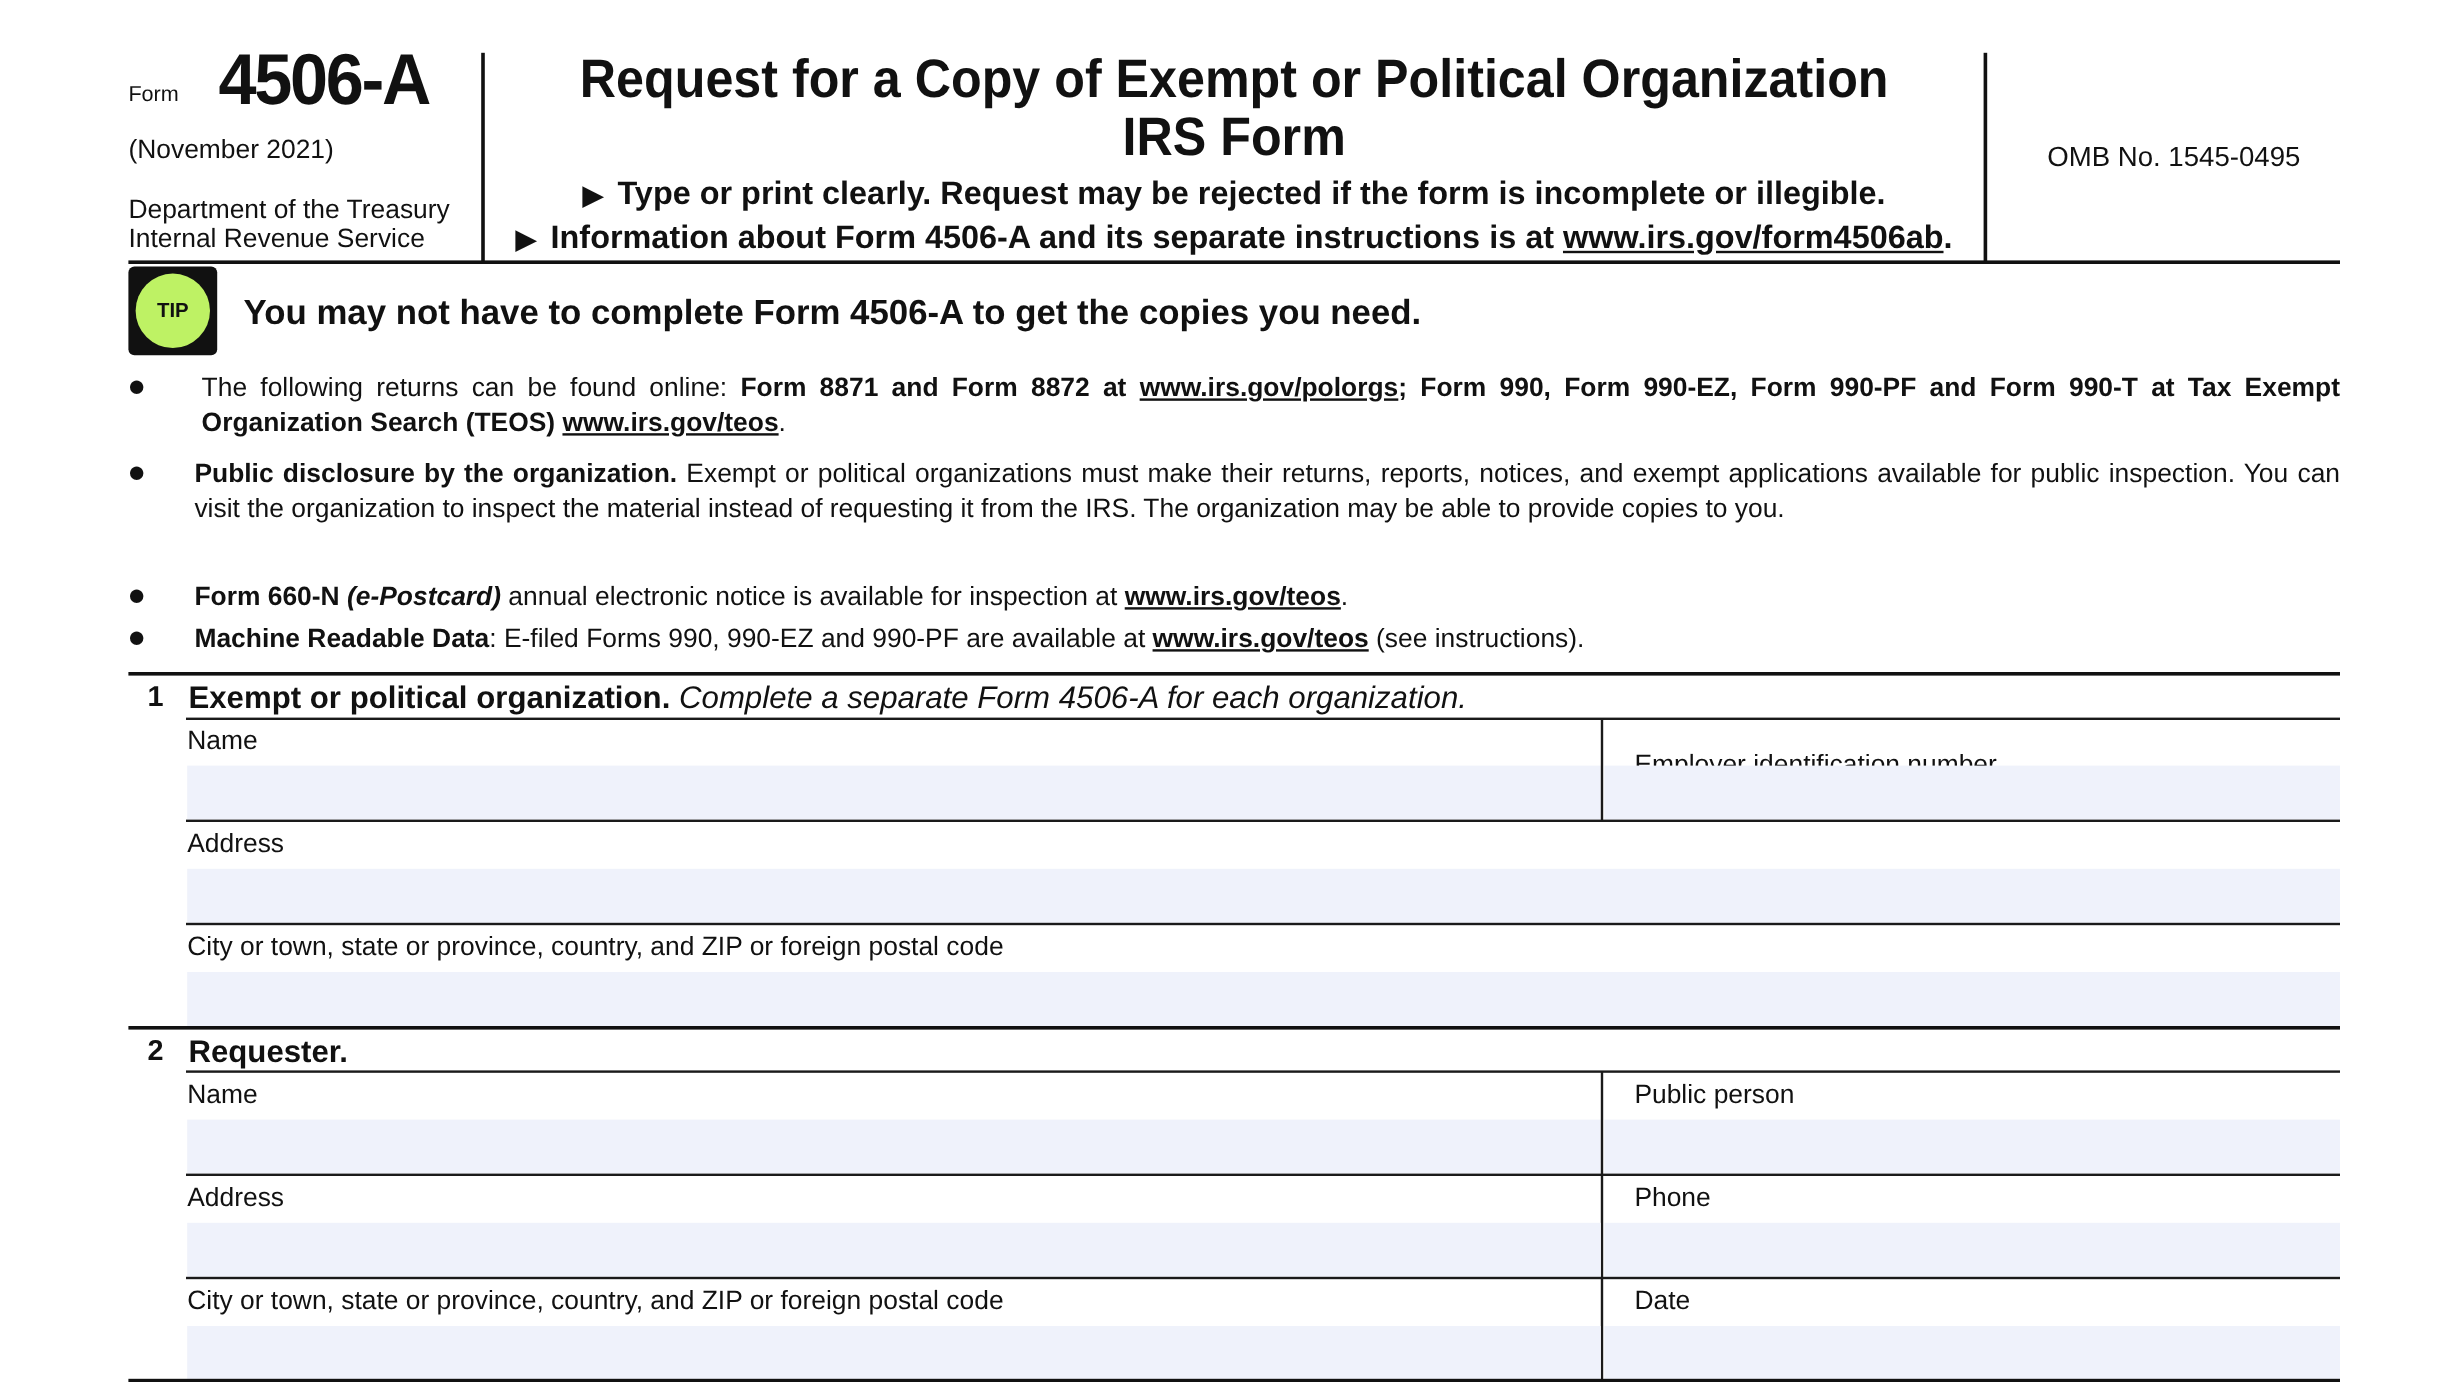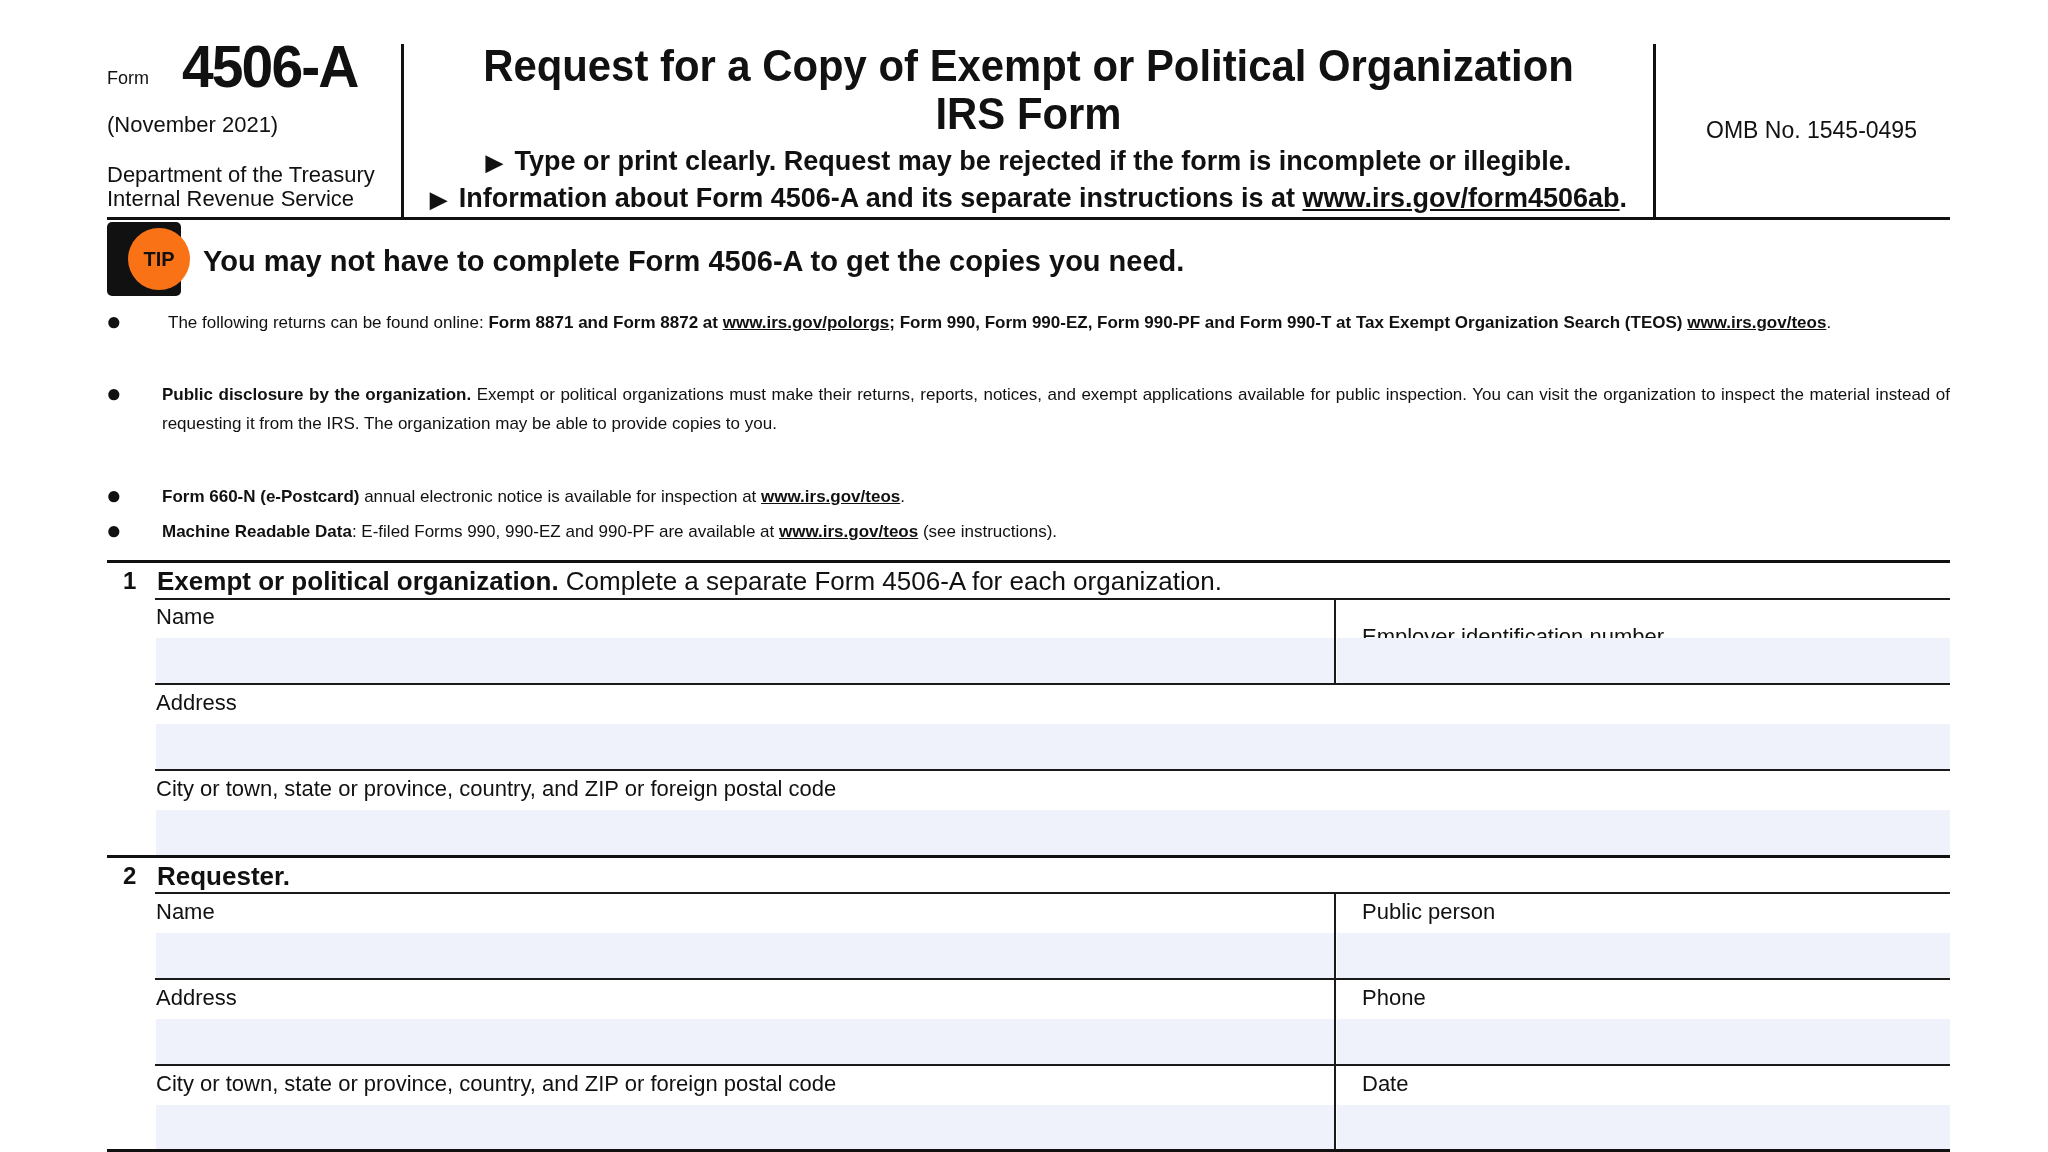--- a/index.html
+++ b/index.html
@@ -28,8 +28,8 @@
 
   
   .tip-box { left:107px; top:222px; width:74px; height:74px; background:#111; border-radius:5px; }
-  .tip-circle { position:absolute; left:21px; top:6px; width:62px; height:62px; border-radius:50%; background:#f97316;
-                display:flex; align-items:center; justify-content:center; font-weight:bold; font-size:20px; color:#111; }
+  .tip-circle { position:absolute; left:6px; top:6px; width:62px; height:62px; border-radius:50%; background:#bef264;
+                display:flex; align-items:center; justify-content:center; font-weight:bold; font-size:17px; color:#111; }
   .tip-text { left:203px; top:245px; font-weight:bold; font-size:29px; }
 
   

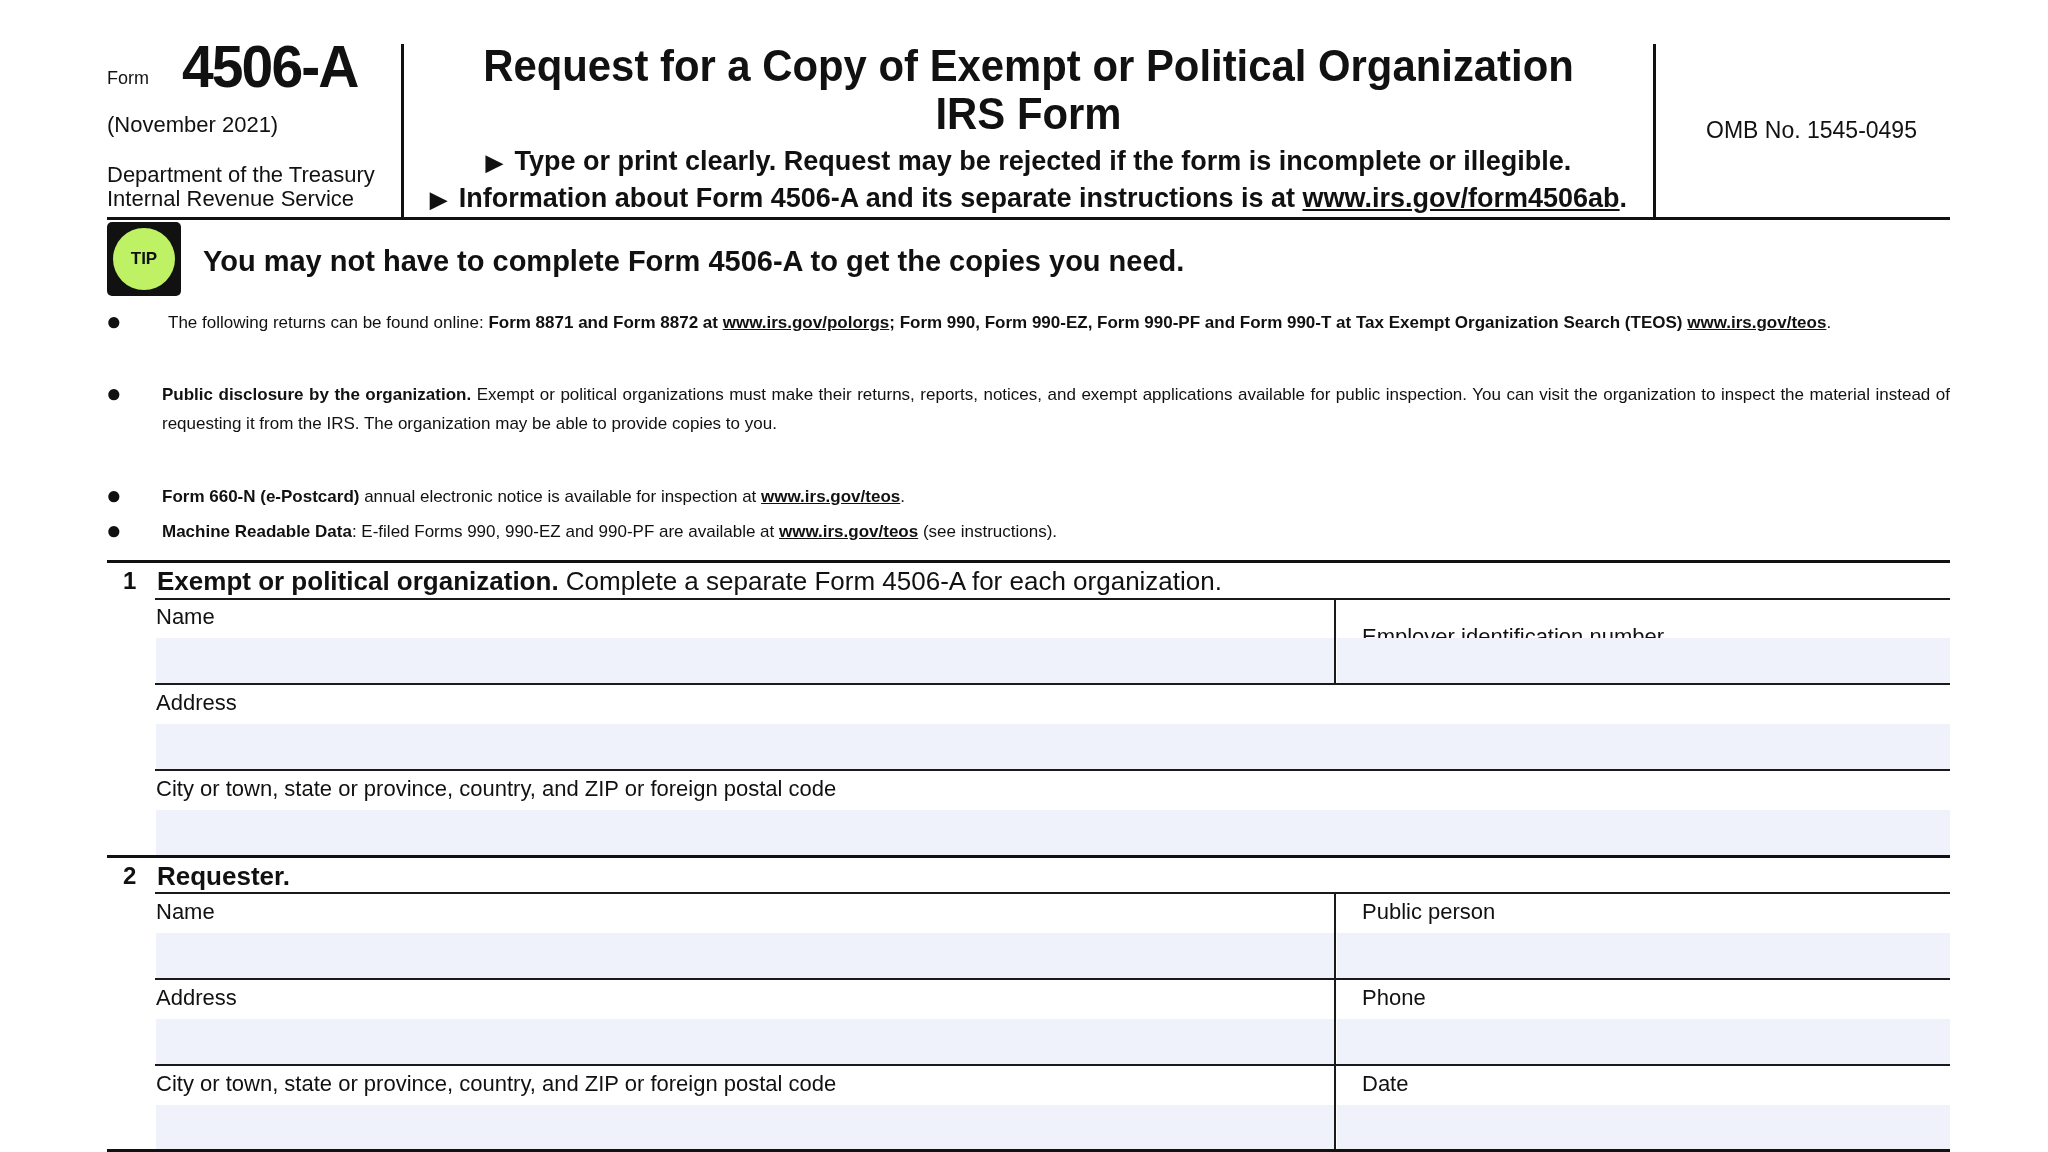--- a/index.html
+++ b/index.html
@@ -34,7 +34,7 @@
 
   
   .bullet-dot { left:106px; font-size:26px; }
-  .btext { font-size:17px; line-height:29px; text-align:justify; }
+  .btext { font-size:22px; line-height:29px; text-align:justify; }
   .btext a, .ul { text-decoration:underline; color:#111; }
   .b { font-weight:bold; }
   .i { }

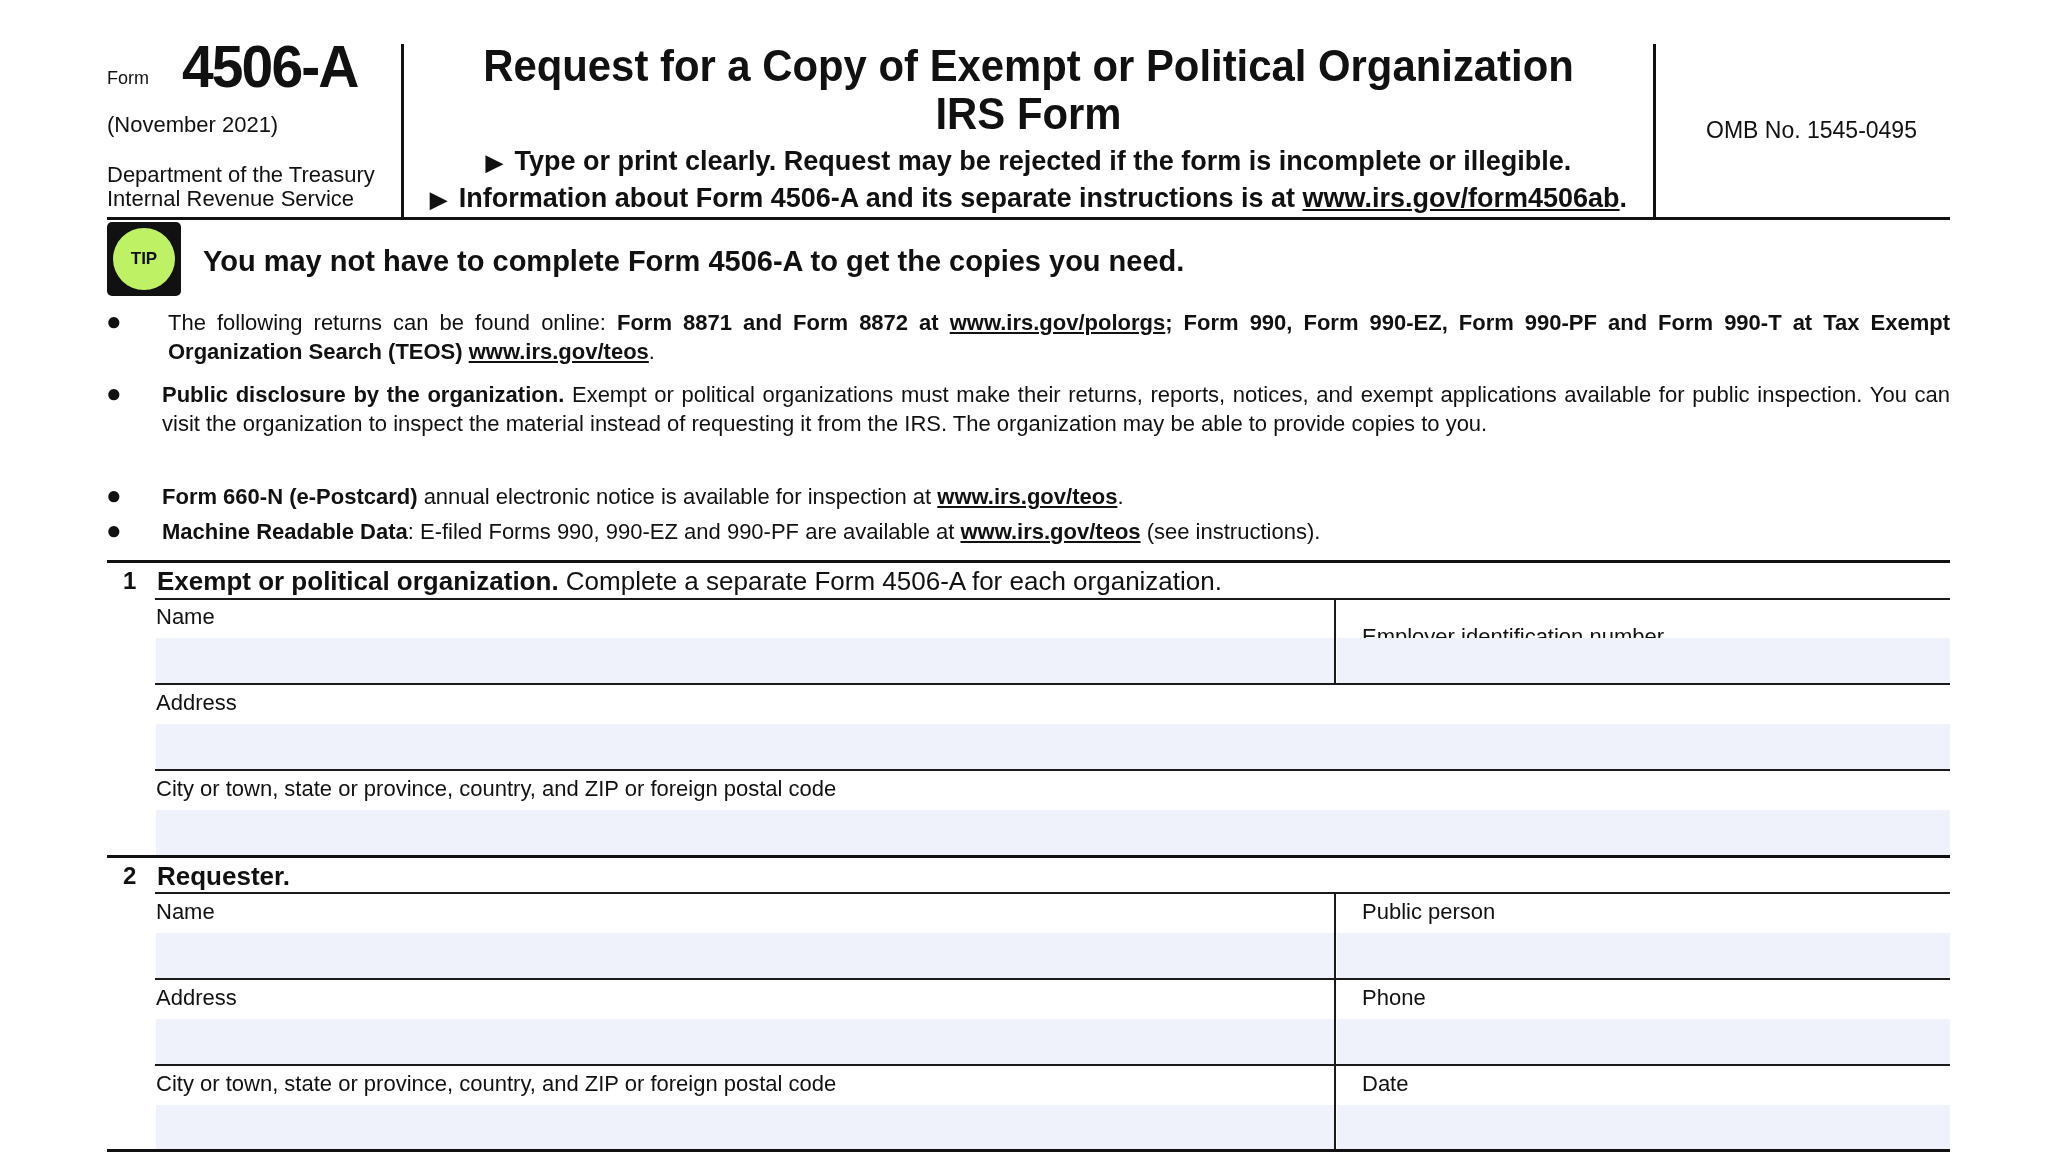--- a/index.html
+++ b/index.html
@@ -37,7 +37,7 @@
   .btext { font-size:22px; line-height:29px; text-align:justify; }
   .btext a, .ul { text-decoration:underline; color:#111; }
   .b { font-weight:bold; }
-  .i { }
+  .i { font-style:italic; }
 
   
   .sec-num { left:123px; font-size:24px; font-weight:bold; }

